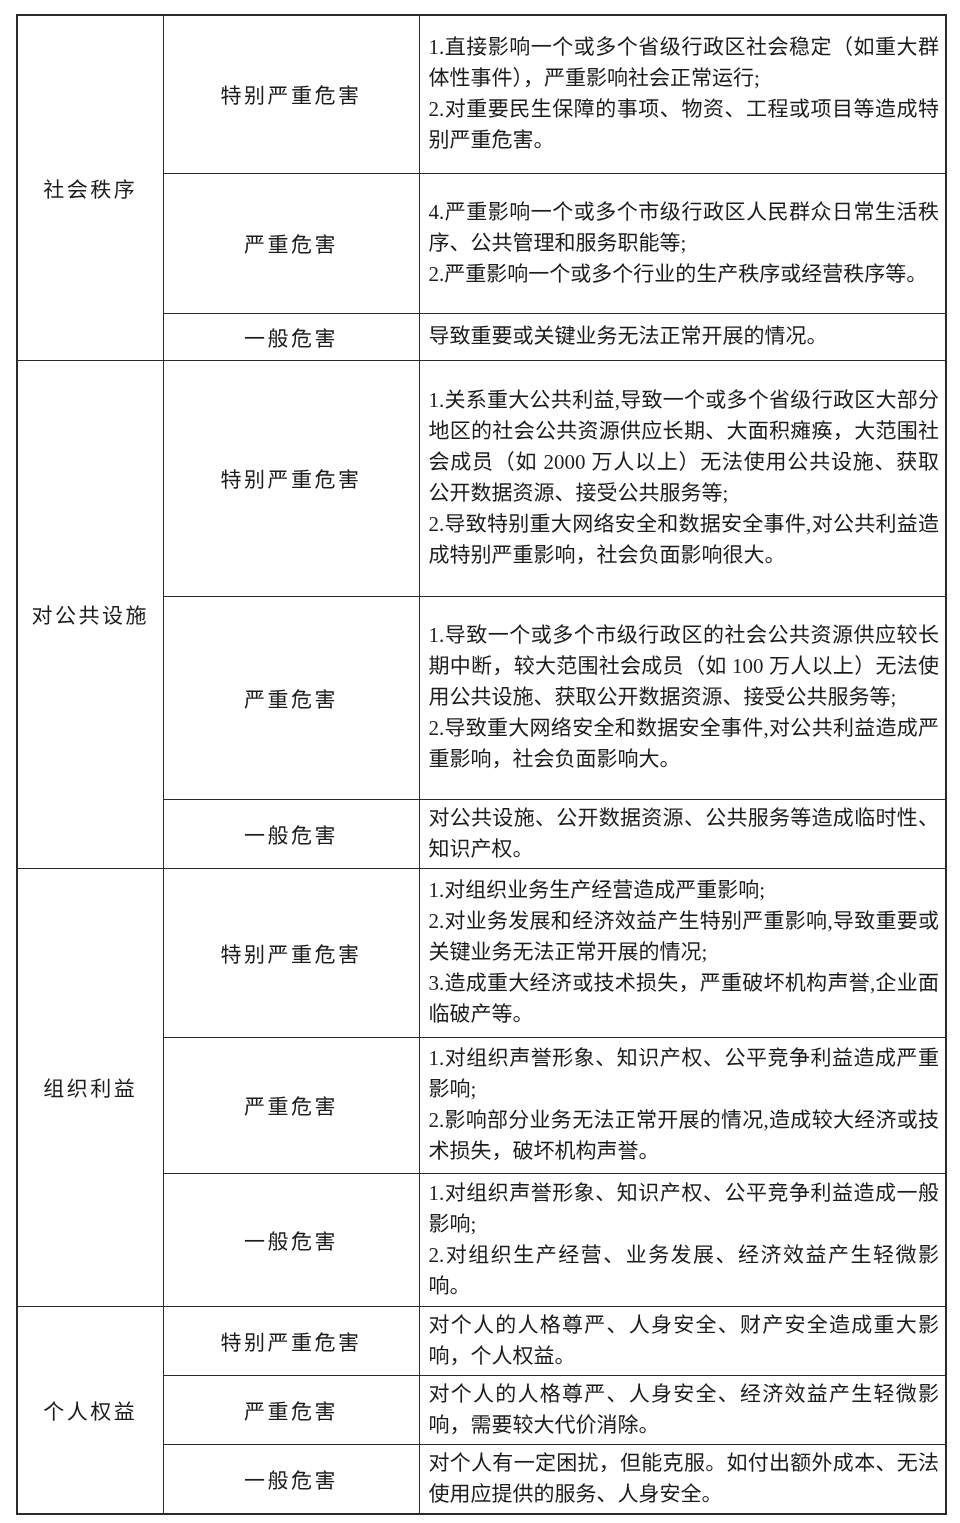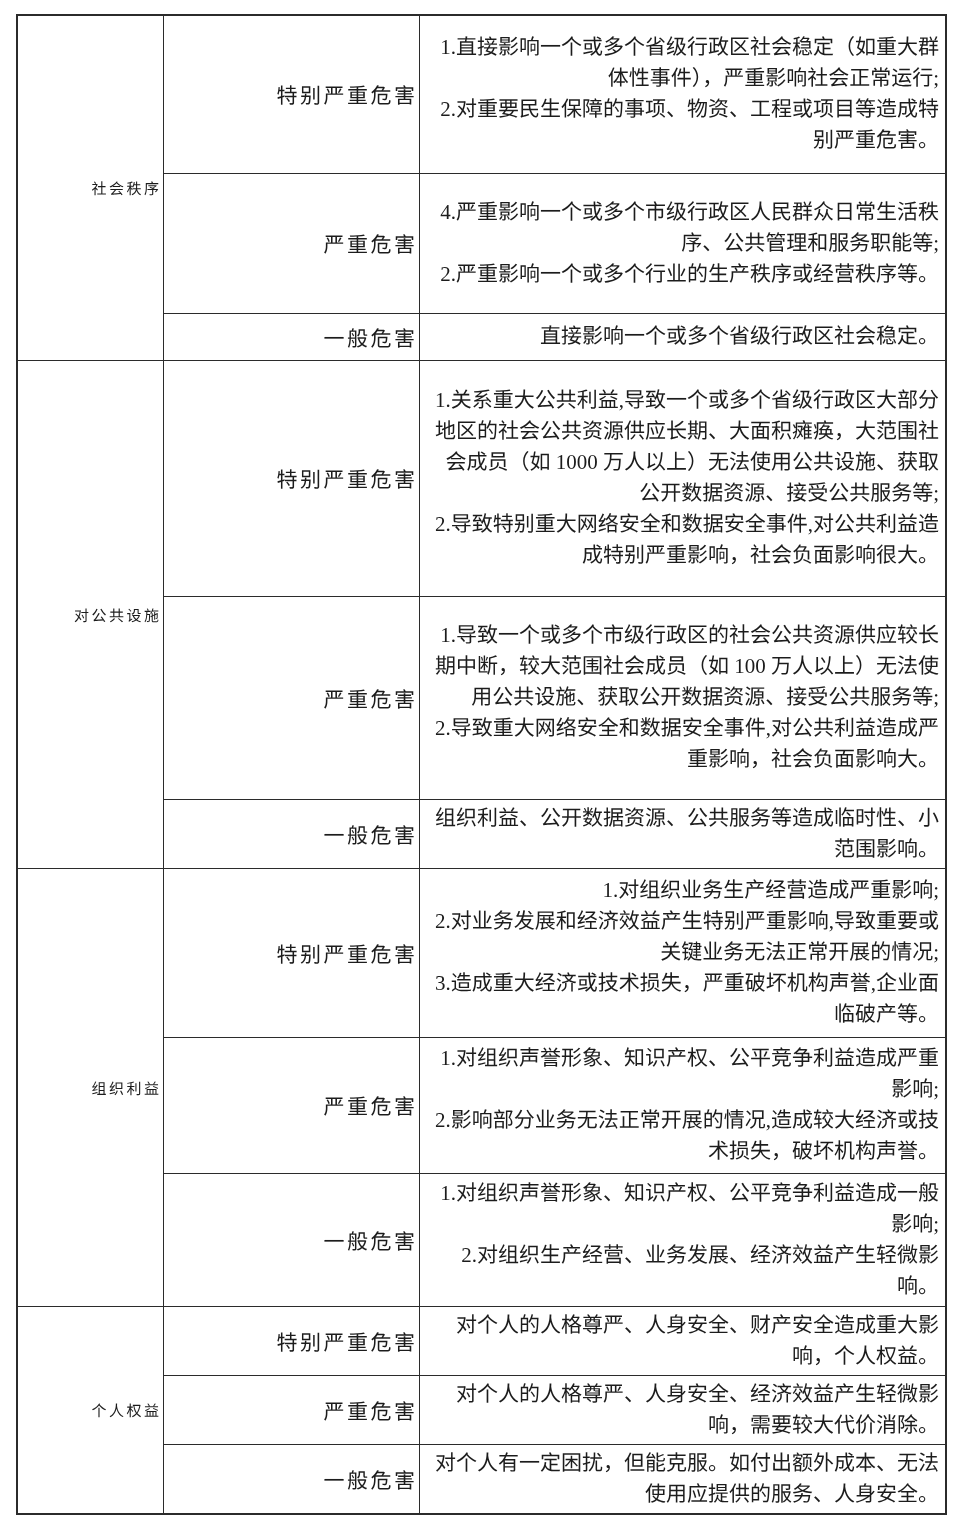--- a/index.html
+++ b/index.html
@@ -30,7 +30,6 @@
     border: 1px solid #2b2b2b;
     vertical-align: middle;
     box-sizing: border-box;
-    text-align: right;
   }
   td.cat-cell {
     text-align: center;

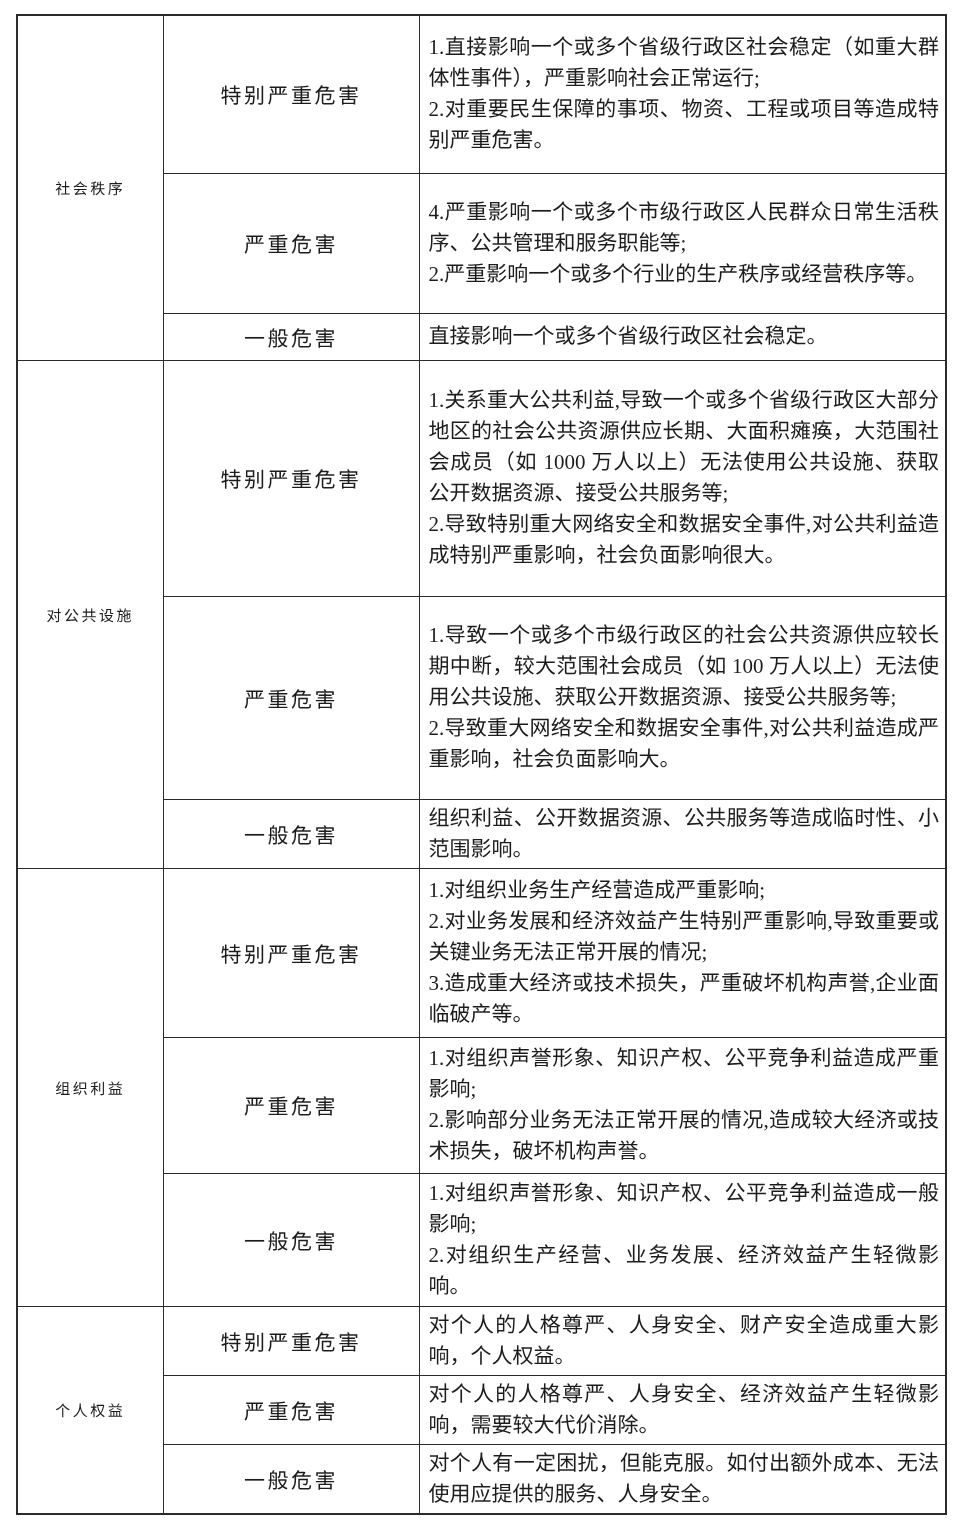--- a/index.html
+++ b/index.html
@@ -33,8 +33,9 @@
   }
   td.cat-cell {
     text-align: center;
-    font-size: 15px;
+    font-size: 21px;
     letter-spacing: 2.5px;
+    font-family: Liberation Mono, monospace;
   }
   td.level-cell {
     text-align: center;

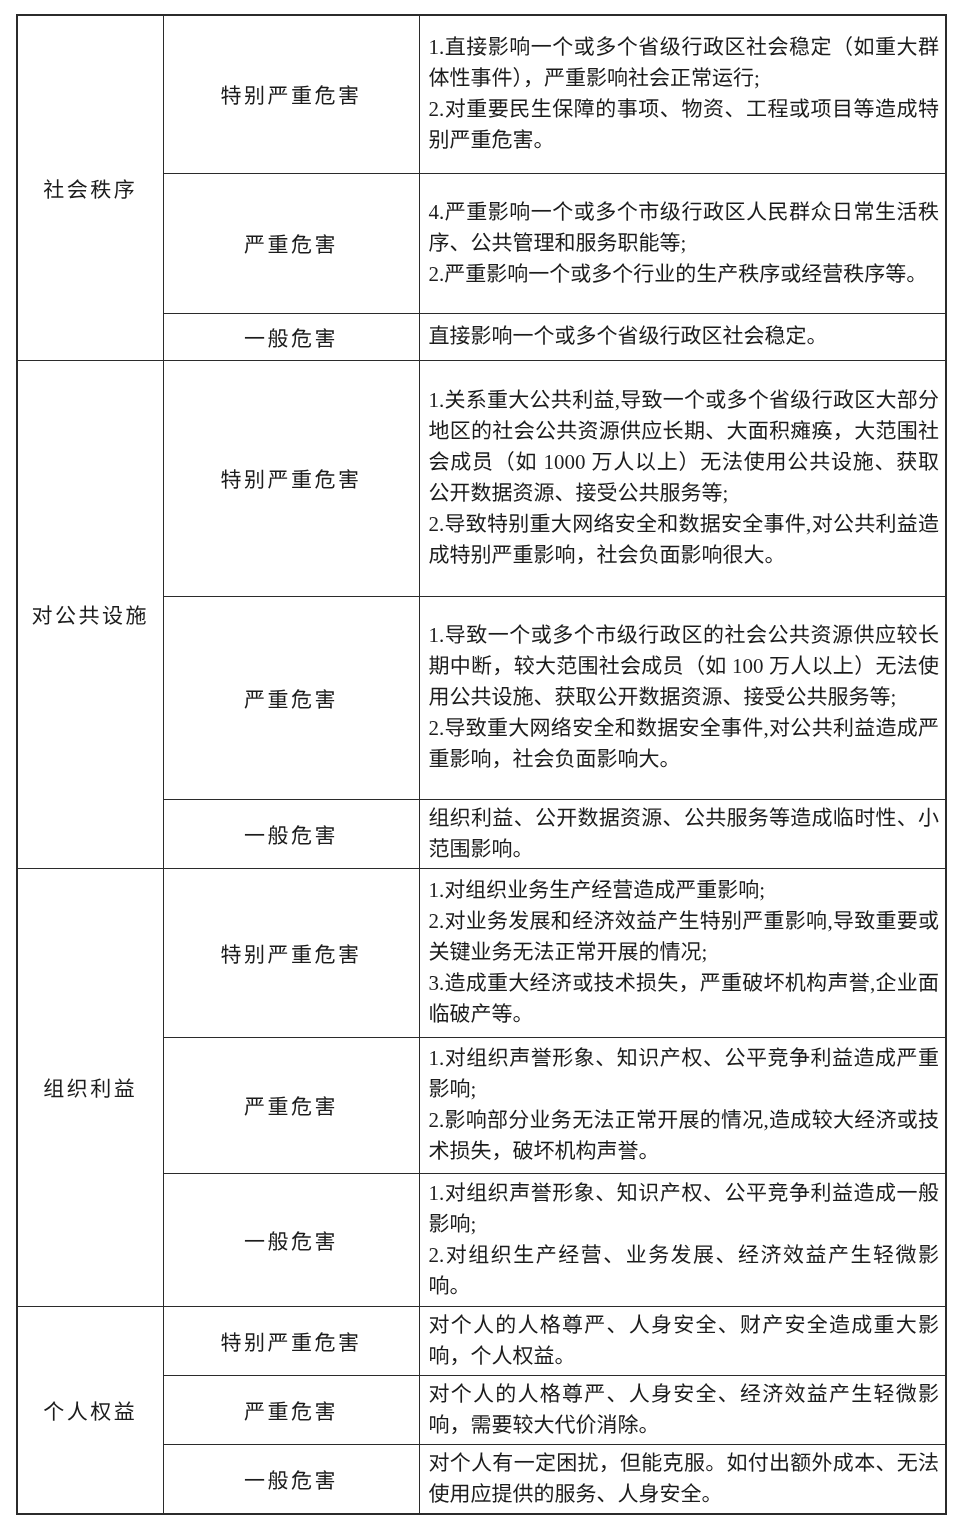--- a/index.html
+++ b/index.html
@@ -76,7 +76,7 @@
       </tr>
       <tr style="height:47px">
         <td class="level-cell">一般危害</td>
-        <td class="desc-cell">直接影响一个或多个省级行政区社会稳定。</td>
+        <td class="desc-cell">导致重要或关键业务无法正常开展的情况。</td>
       </tr>
 
       <tr style="height:236px">

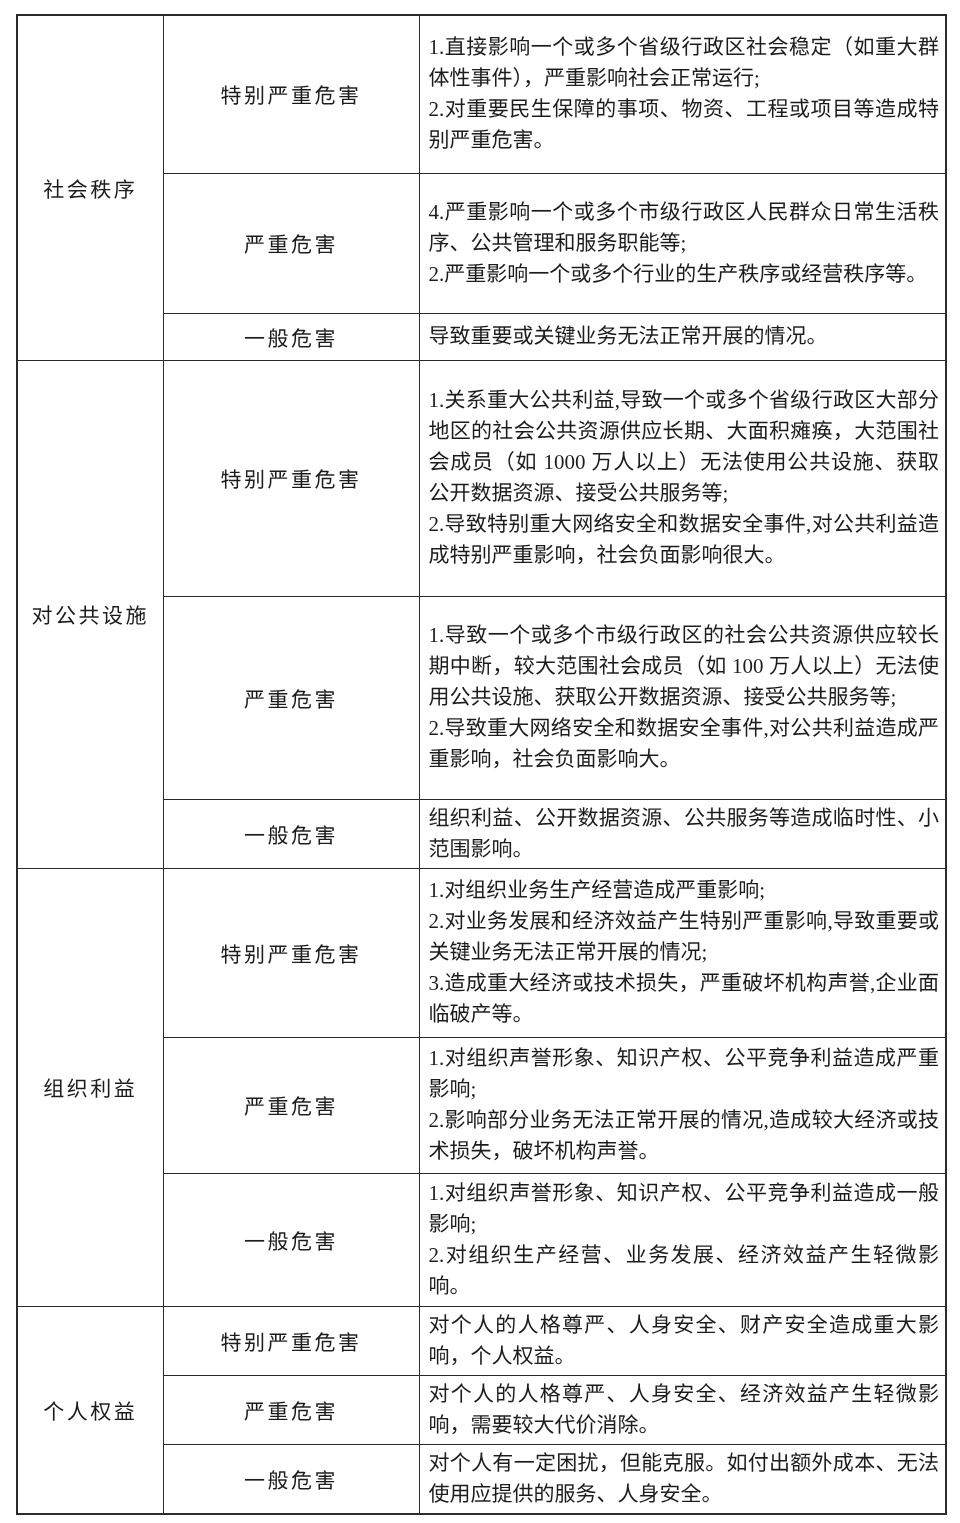--- a/index.html
+++ b/index.html
@@ -82,7 +82,7 @@
       <tr style="height:236px">
         <td class="cat-cell" rowspan="3">对公共设施</td>
         <td class="level-cell">特别严重危害</td>
-        <td class="desc-cell">1.关系重大公共利益,导致一个或多个省级行政区大部分地区的社会公共资源供应长期、大面积瘫痪，大范围社会成员（如 1000 万人以上）无法使用公共设施、获取公开数据资源、接受公共服务等;
+        <td class="desc-cell">1.关系重大公共利益,导致一个或多个省级行政区大部分地区的社会公共资源供应长期、大面积瘫痪，大范围社会成员（如 2000 万人以上）无法使用公共设施、获取公开数据资源、接受公共服务等;
 2.导致特别重大网络安全和数据安全事件,对公共利益造成特别严重影响，社会负面影响很大。</td>
       </tr>
       <tr style="height:203px">

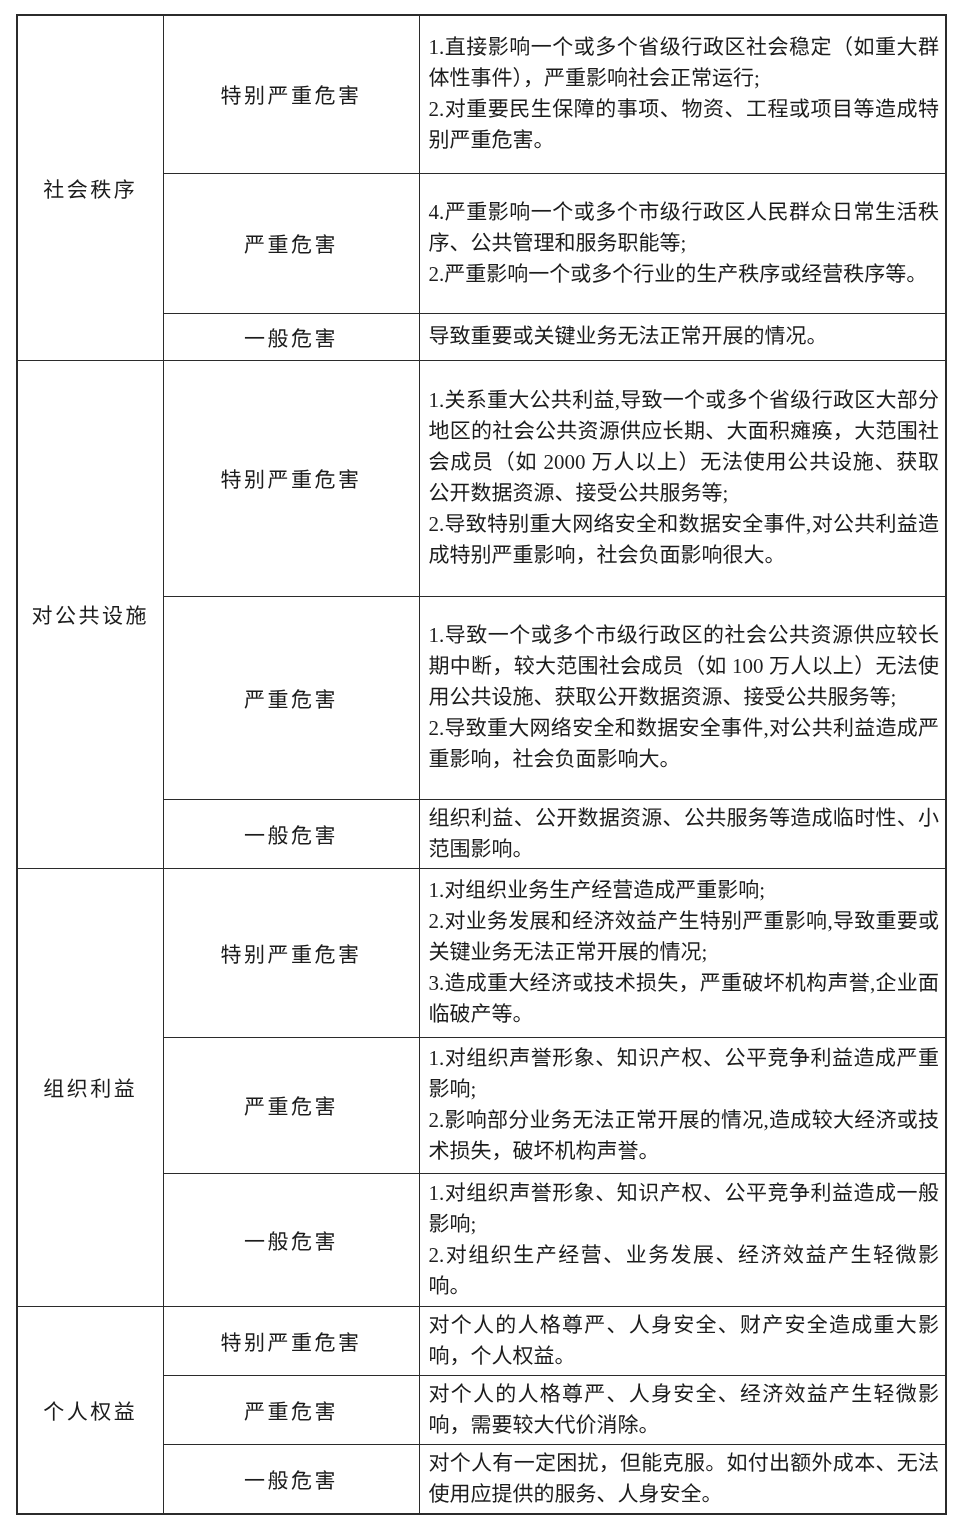--- a/index.html
+++ b/index.html
@@ -92,7 +92,7 @@
       </tr>
       <tr style="height:67px">
         <td class="level-cell">一般危害</td>
-        <td class="desc-cell">组织利益、公开数据资源、公共服务等造成临时性、小范围影响。</td>
+        <td class="desc-cell">对公共设施、公开数据资源、公共服务等造成临时性、知识产权。</td>
       </tr>
 
       <tr style="height:169px">

